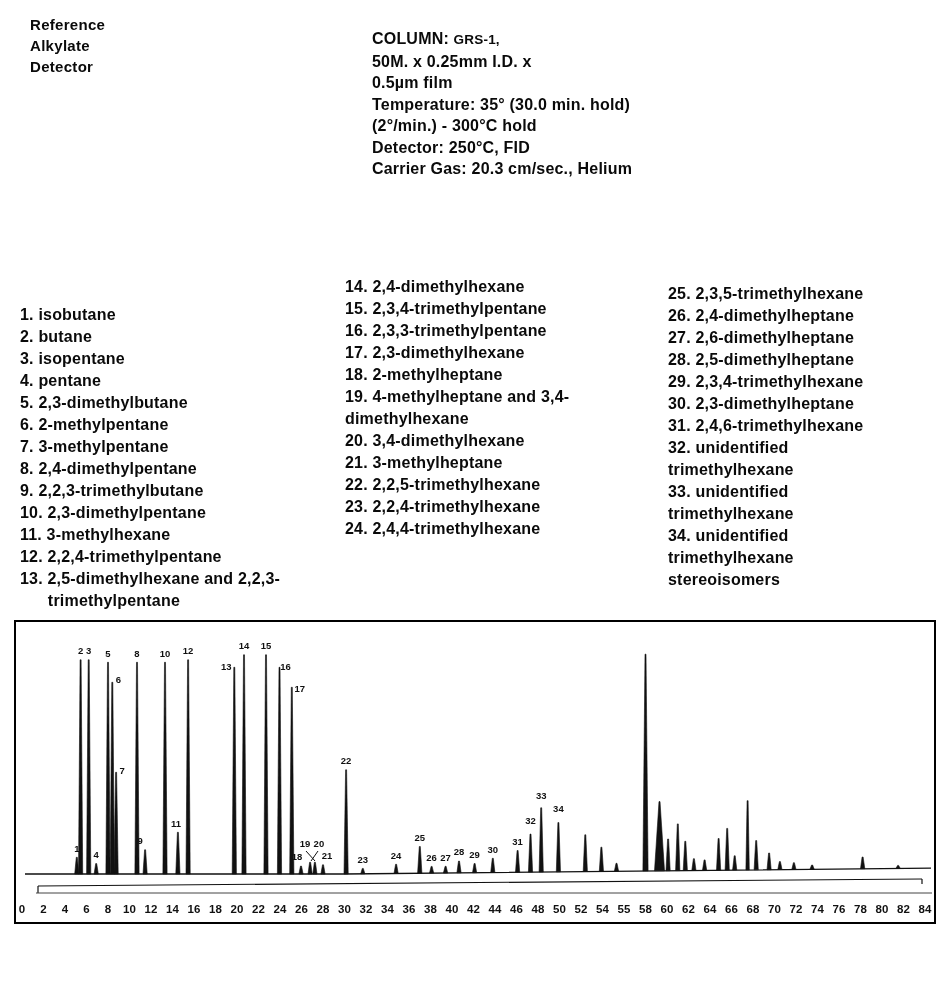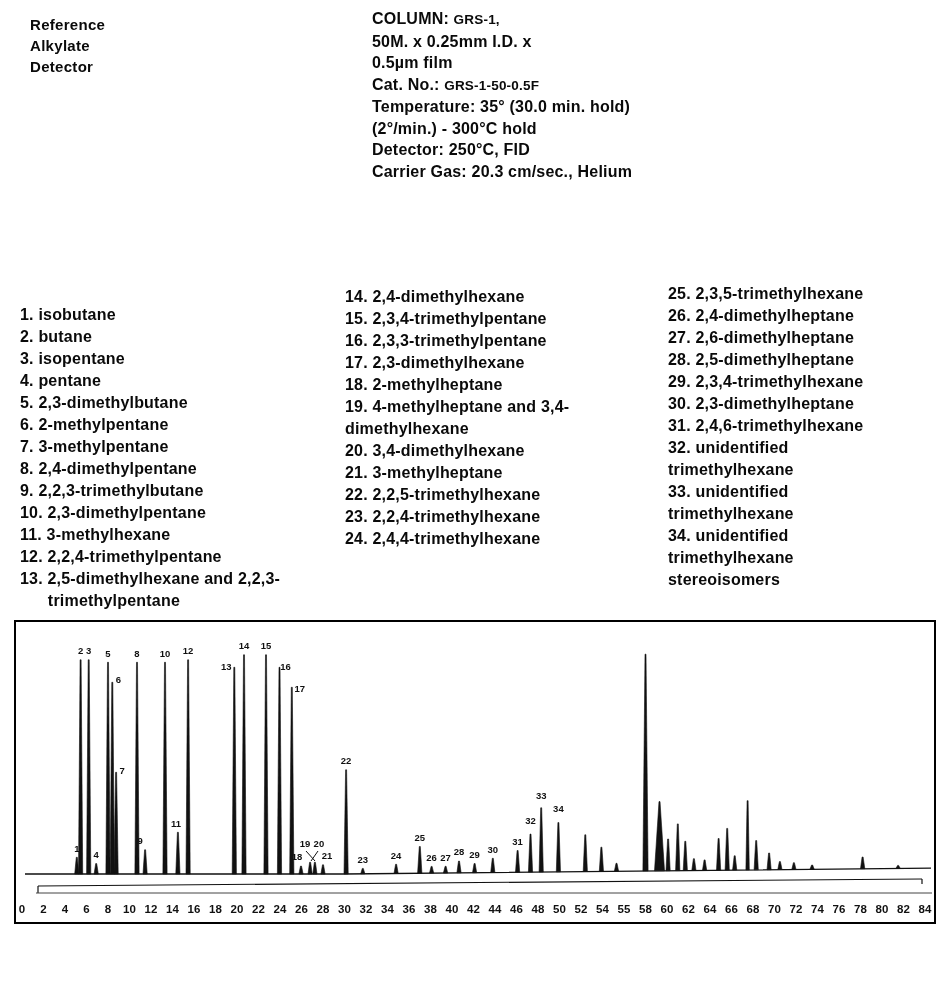--- a/index.html
+++ b/index.html
@@ -7,7 +7,7 @@
        font-family:"Liberation Sans",sans-serif;font-weight:bold;position:relative;overflow:hidden;}
   .abs{position:absolute;}
   #title{left:30px;top:14px;font-size:15px;line-height:21px;letter-spacing:.3px;}
-  #colinfo{left:372px;top:8px;font-size:16px;line-height:21.5px;width:335px;letter-spacing:.2px;}
+  #colinfo{left:372px;top:28px;font-size:16px;line-height:21.5px;width:335px;letter-spacing:.2px;}
   #colinfo .small-val{font-size:13.5px;}
   .compcol{font-size:16px;line-height:22px;white-space:pre;letter-spacing:.2px;}
   #col1{left:20px;top:304px;}

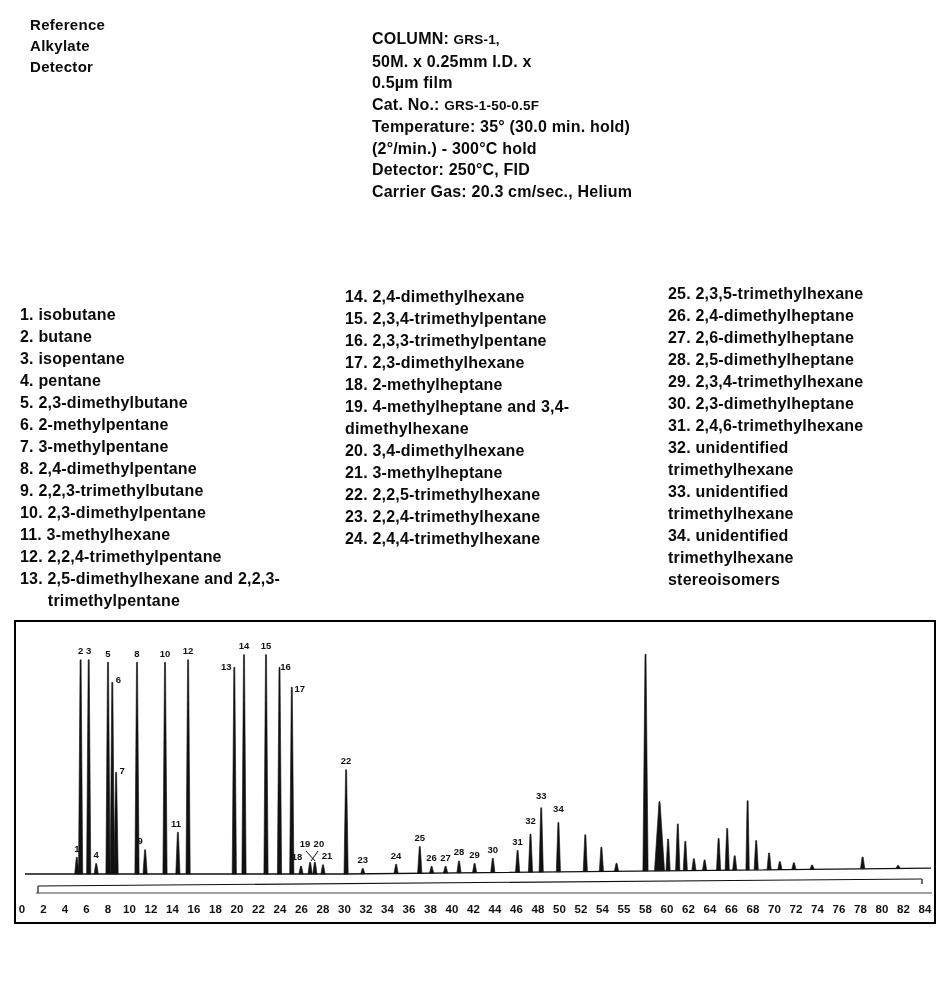--- a/index.html
+++ b/index.html
@@ -32,7 +32,6 @@
     <div><span class="">COLUMN: </span><span class="small-val">GRS-1,</span></div>
     <div><span class="">50M. x 0.25mm I.D. x</span></div>
     <div><span class="">0.5µm film</span></div>
-    <div><span class="">Cat. No.: </span><span class="small-val">GRS-1-50-0.5F</span></div>
     <div><span class="">Temperature: 35° (30.0 min. hold)</span></div>
     <div><span class="">(2°/min.) - 300°C hold</span></div>
     <div><span class="">Detector: 250°C, FID</span></div>

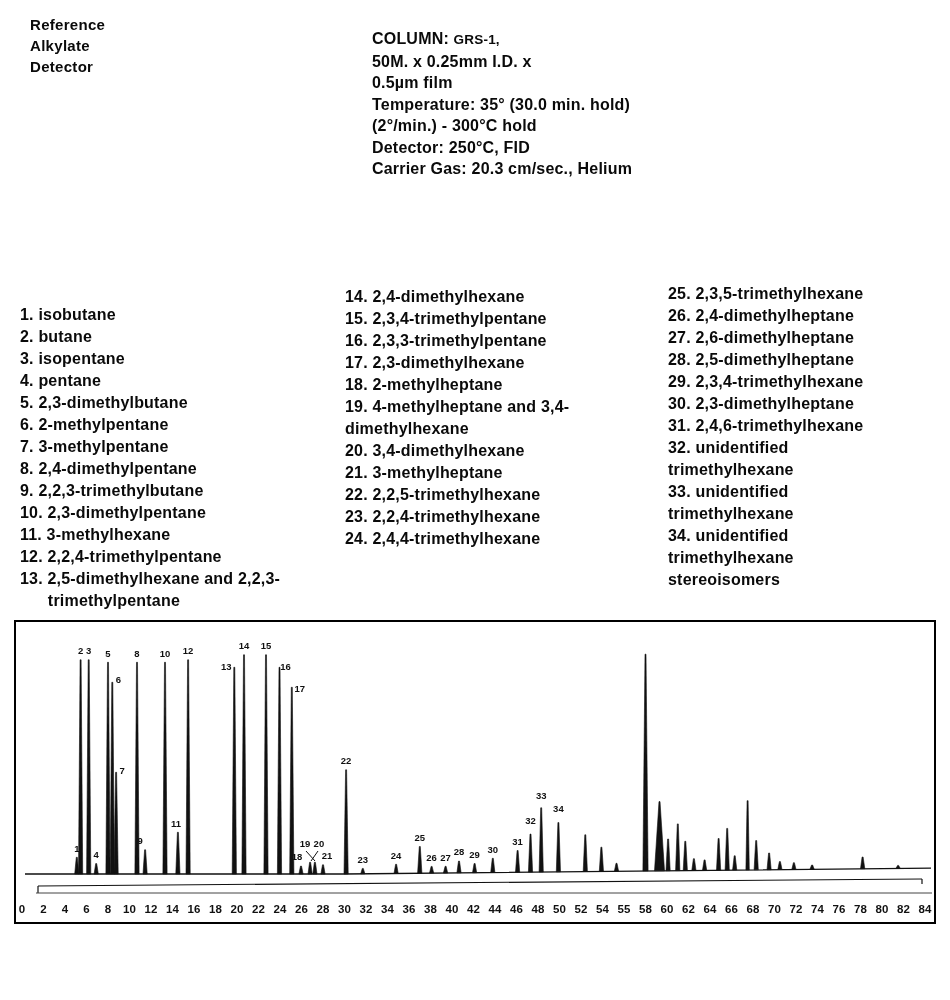--- a/index.html
+++ b/index.html
@@ -11,7 +11,7 @@
   #colinfo .small-val{font-size:13.5px;}
   .compcol{font-size:16px;line-height:22px;white-space:pre;letter-spacing:.2px;}
   #col1{left:20px;top:304px;}
-  #col2{left:345px;top:276px;margin-top:10px;}
+  #col2{left:345px;top:276px;}
   #col3{left:648px;top:283px;margin-left:20px;}
   #chartbox{left:14px;top:620px;width:918px;height:300px;border:2px solid #000;background:#fff;}
   #chartbox svg{display:block;}

